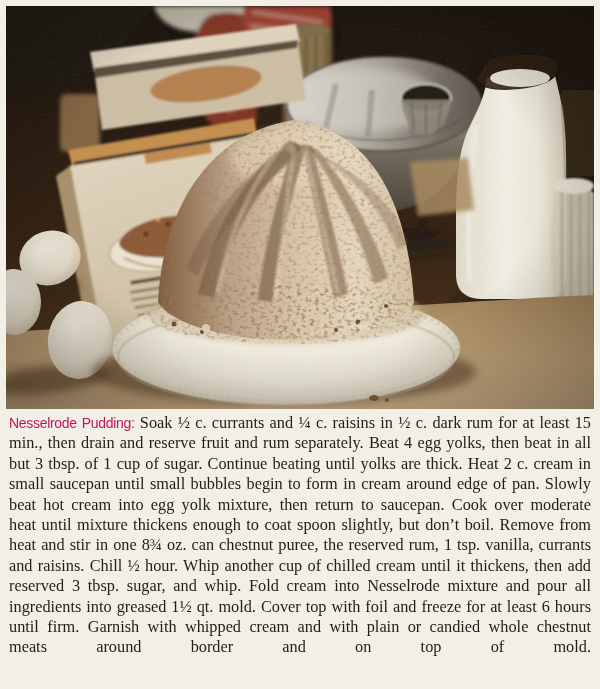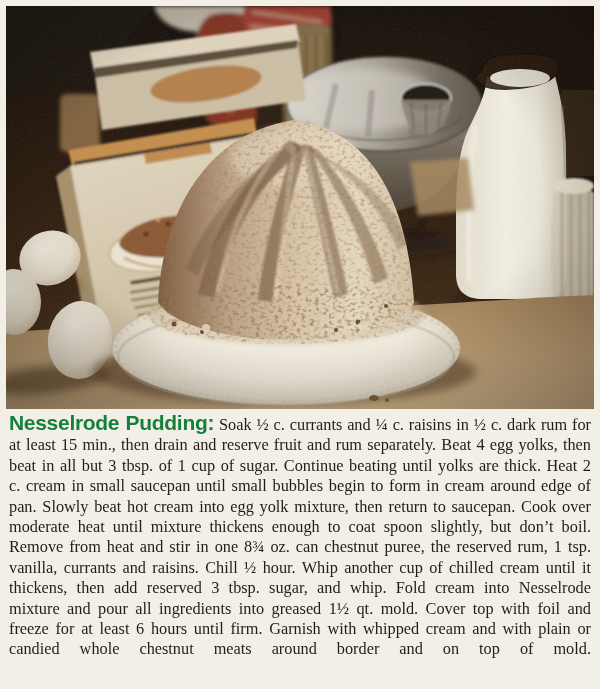--- a/index.html
+++ b/index.html
@@ -25,8 +25,8 @@
   .recipe-block p{margin:0;}
   .recipe-title{
     font-family:"Liberation Sans", sans-serif;
-    font-weight:700;font-size:21px;letter-spacing:-0.3px;
-    color:#15803d;
+    font-weight:400;font-size:14px;letter-spacing:-0.3px;
+    color:#be185d;
   }
 </style>
 </head>

